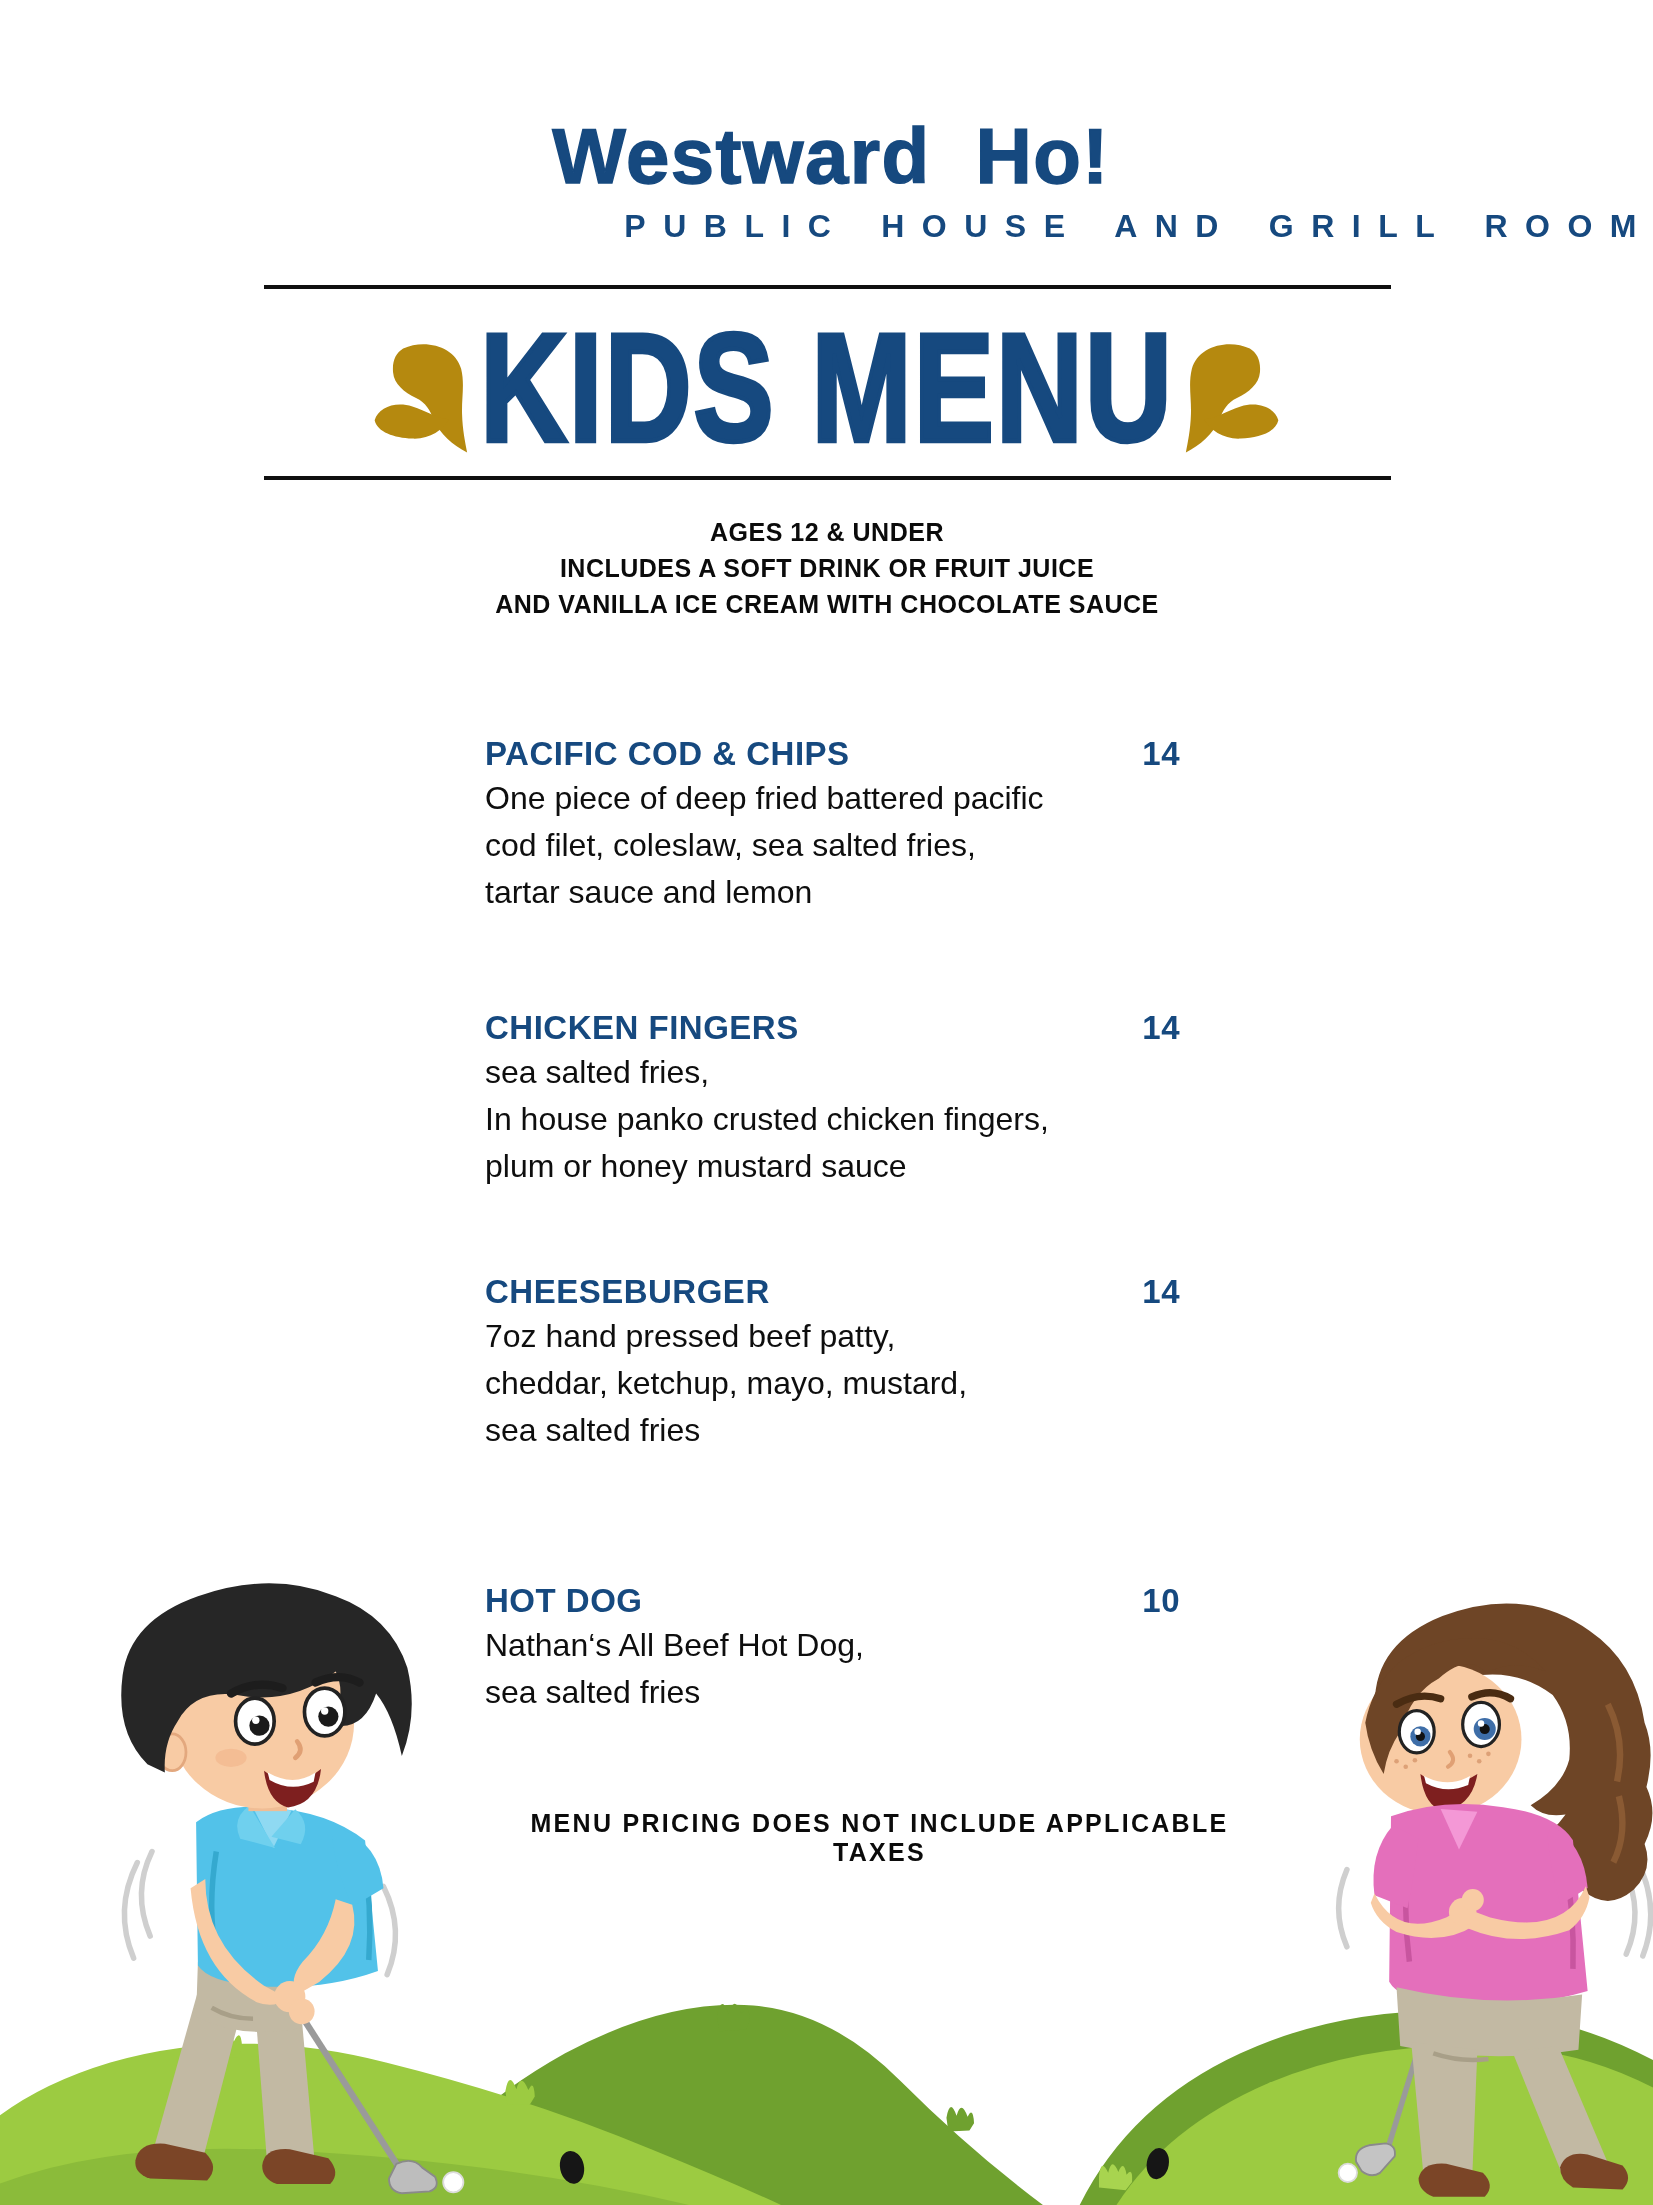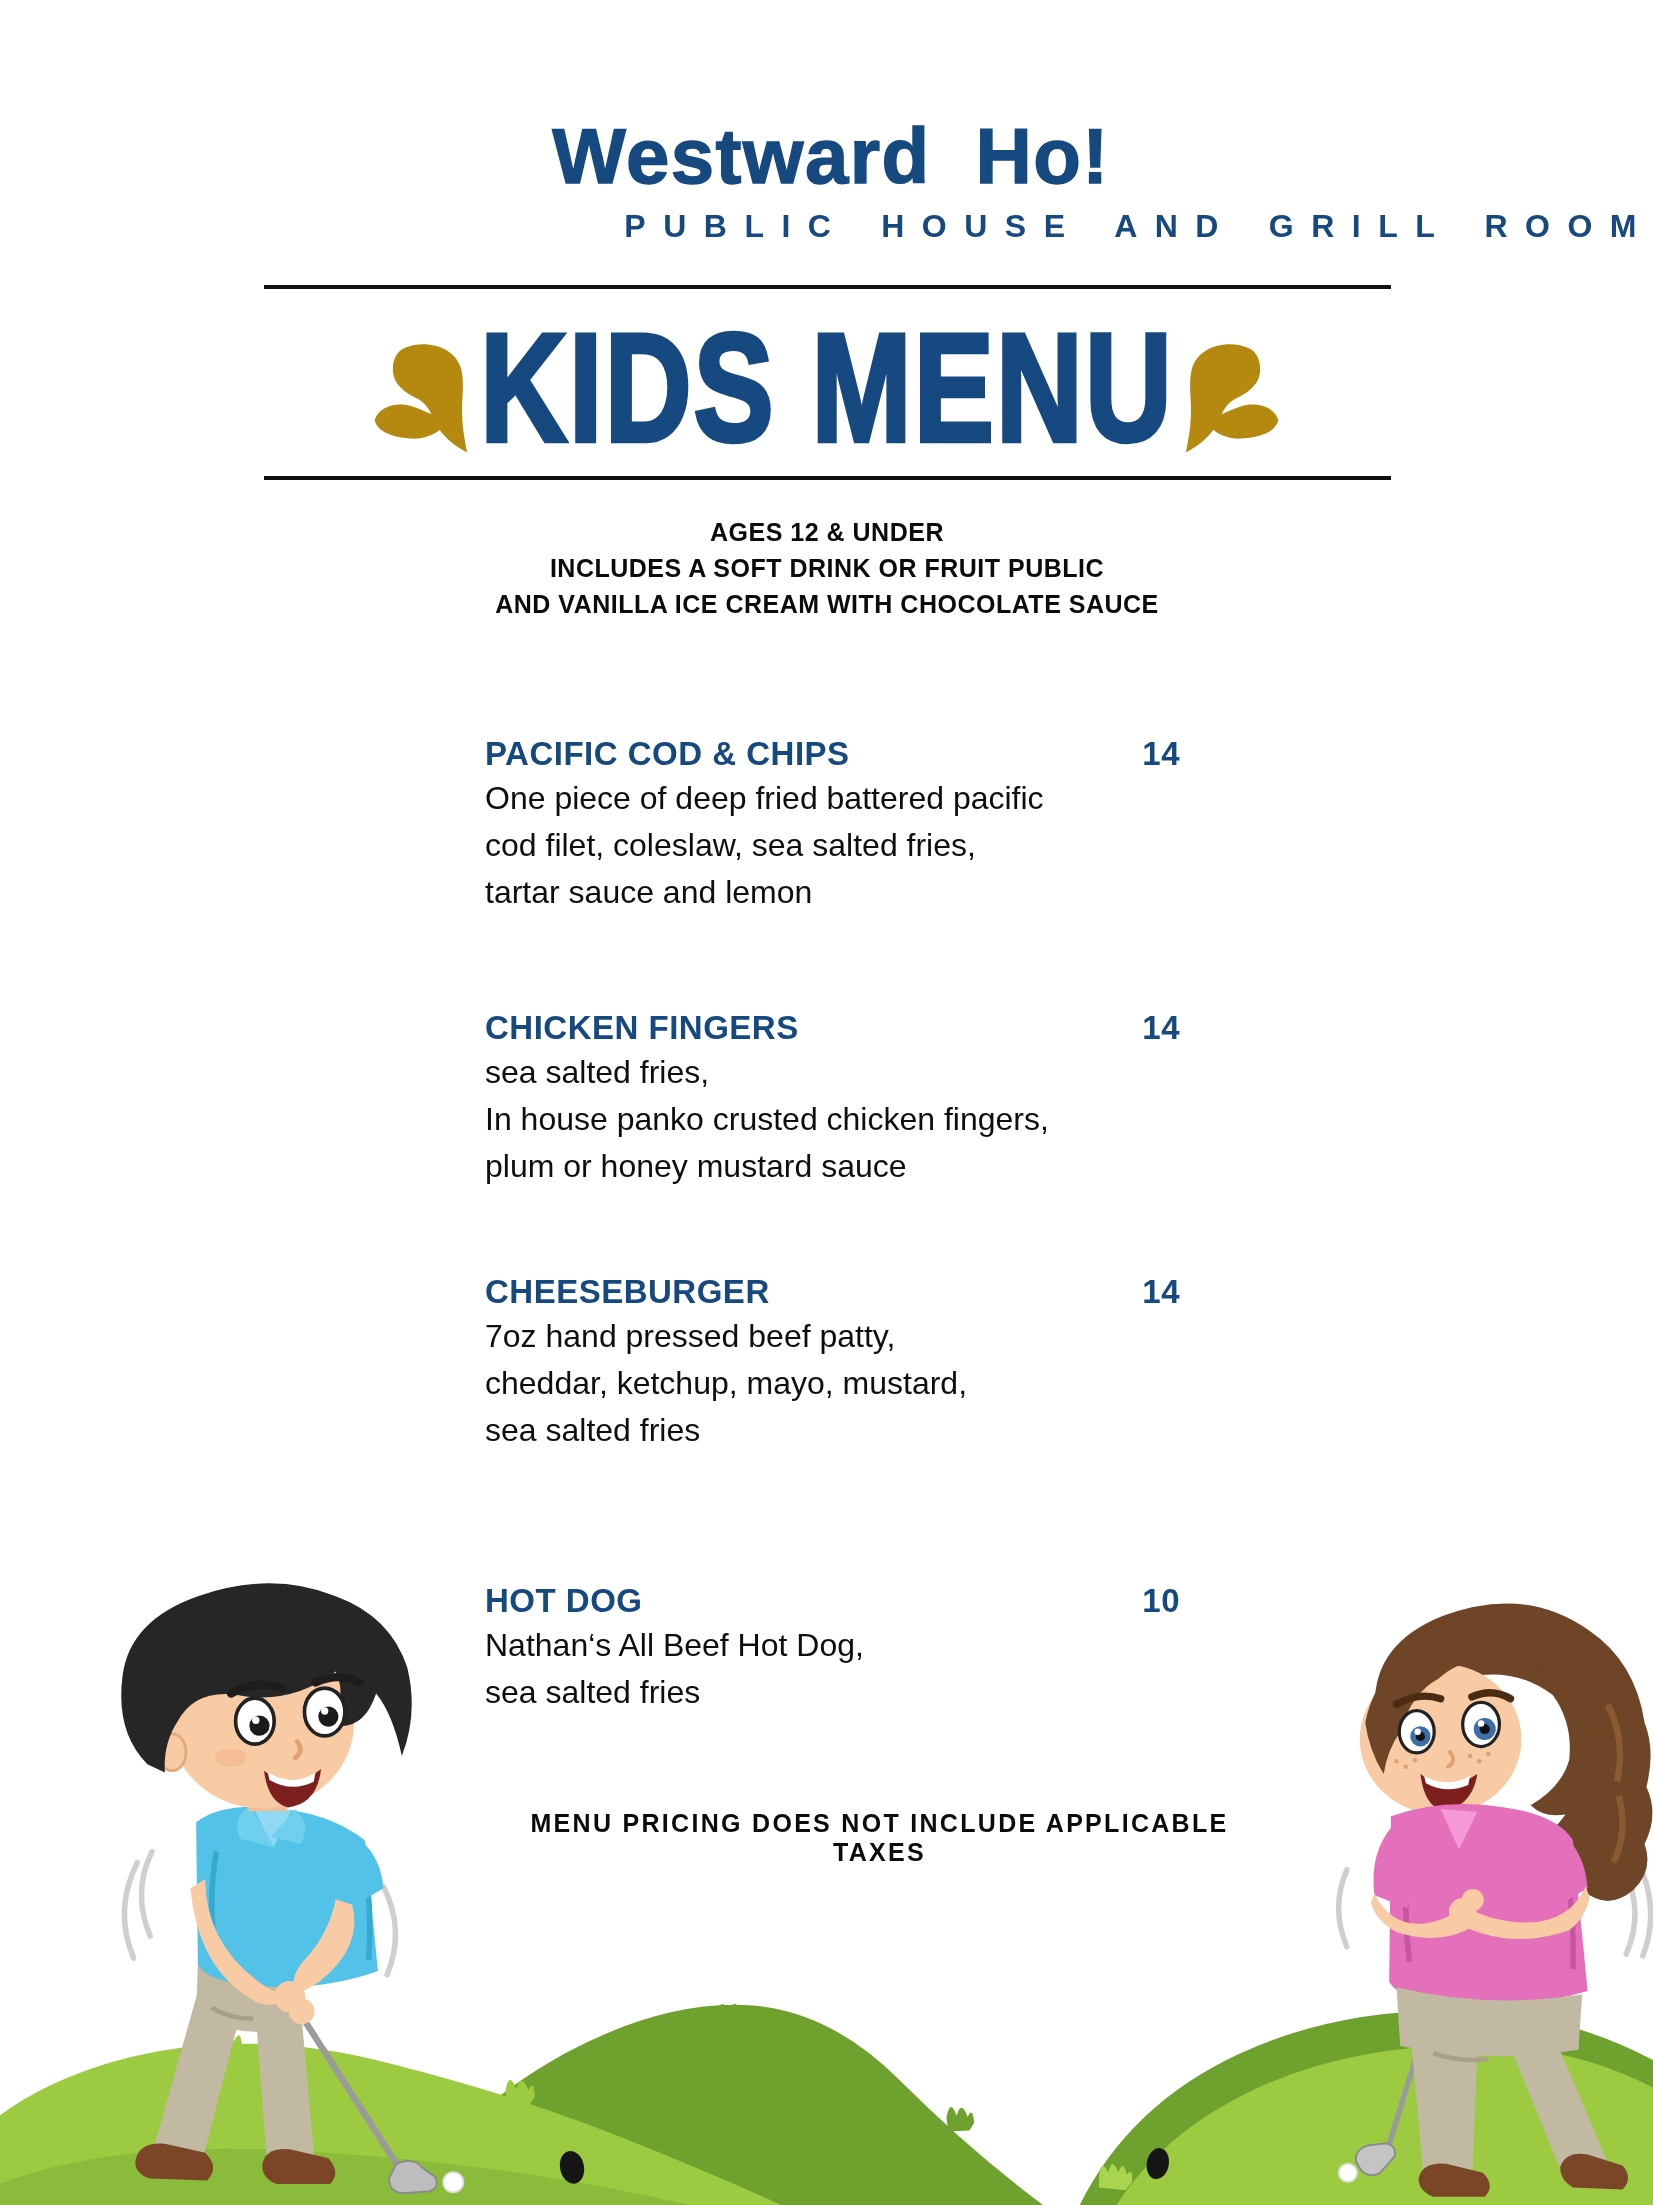--- a/index.html
+++ b/index.html
@@ -64,7 +64,7 @@
 
   <div class="notes">
     <div>AGES 12 &amp; UNDER</div>
-    <div>INCLUDES A SOFT DRINK OR FRUIT PUBLIC</div>
+    <div>INCLUDES A SOFT DRINK OR FRUIT JUICE</div>
     <div>AND VANILLA ICE CREAM WITH CHOCOLATE SAUCE</div>
   </div>
 

